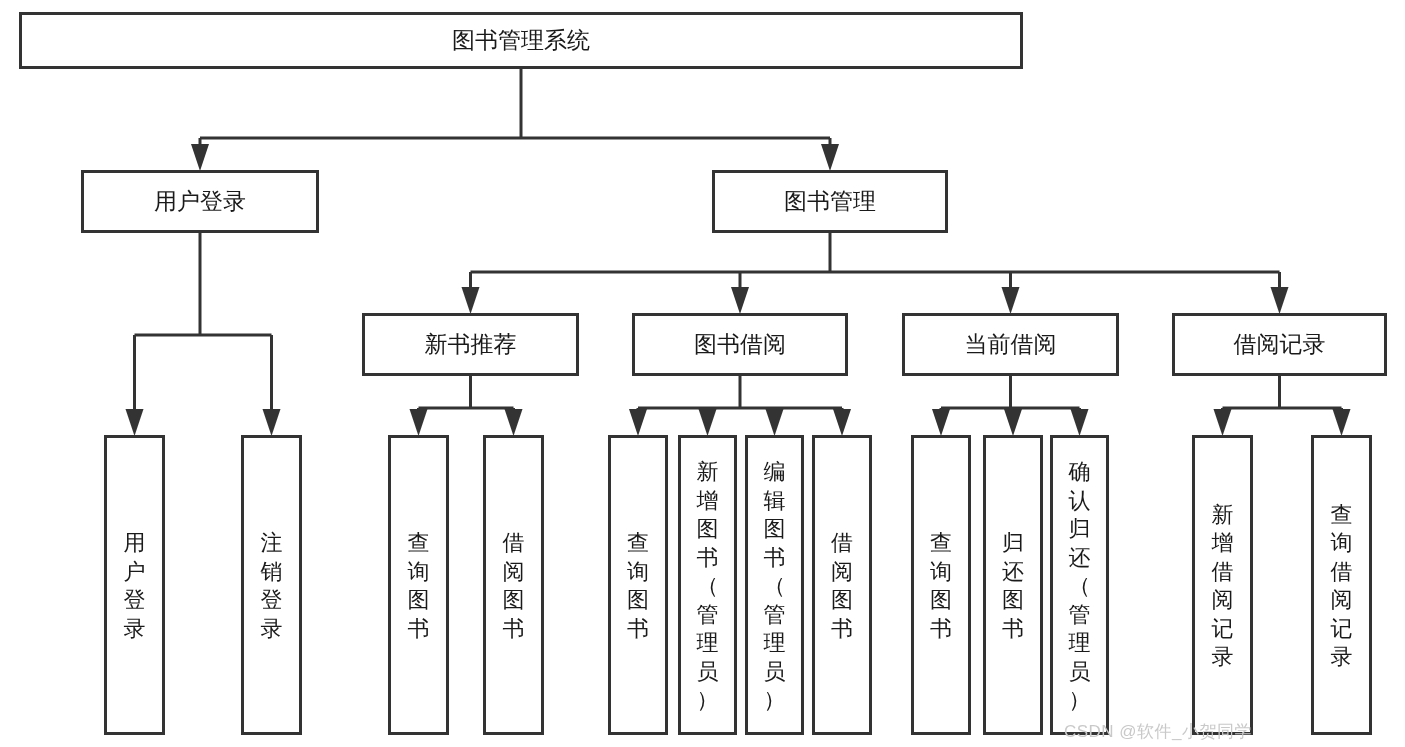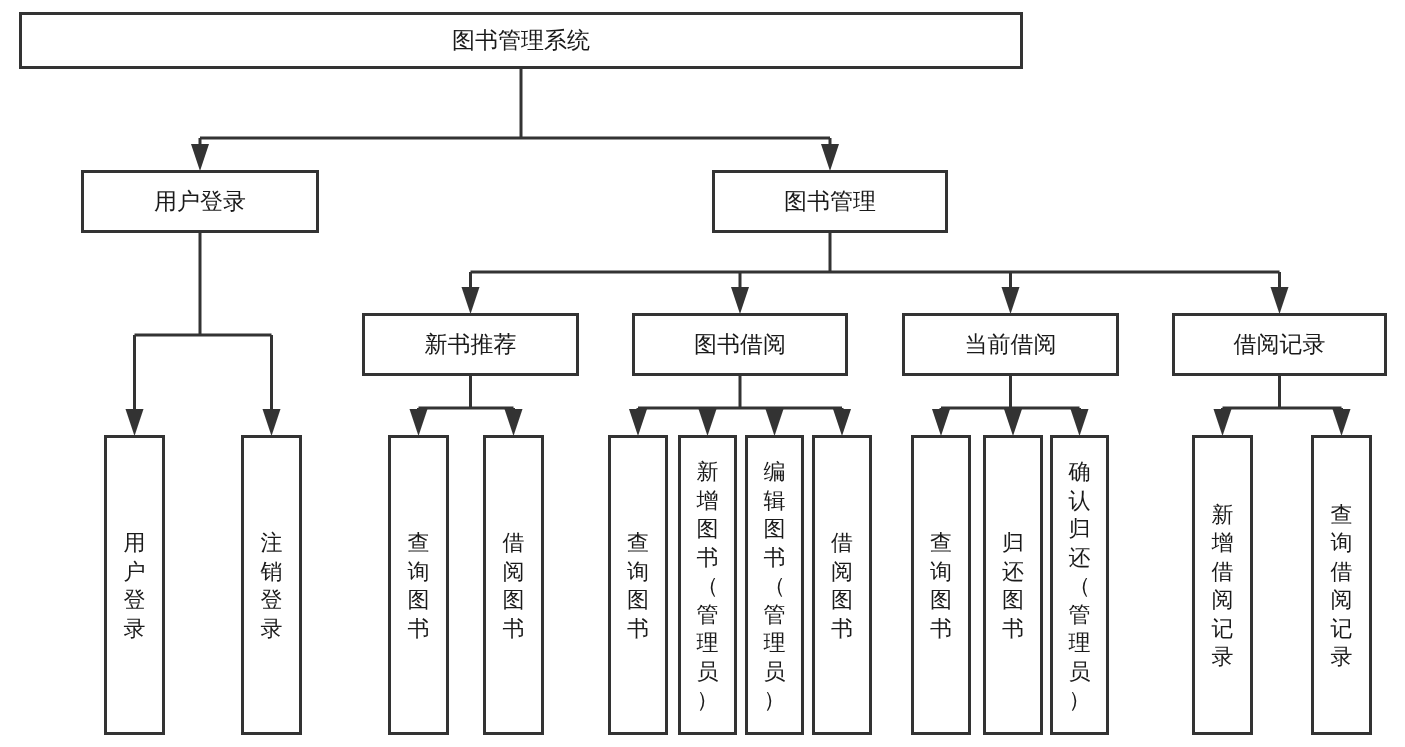--- a/index.html
+++ b/index.html
@@ -212,6 +212,7 @@
         </g>
       </g>
     </svg>
+  <div class="watermark">CSDN @软件_小贺同学</div>
 </div>
 
 </body></html>

